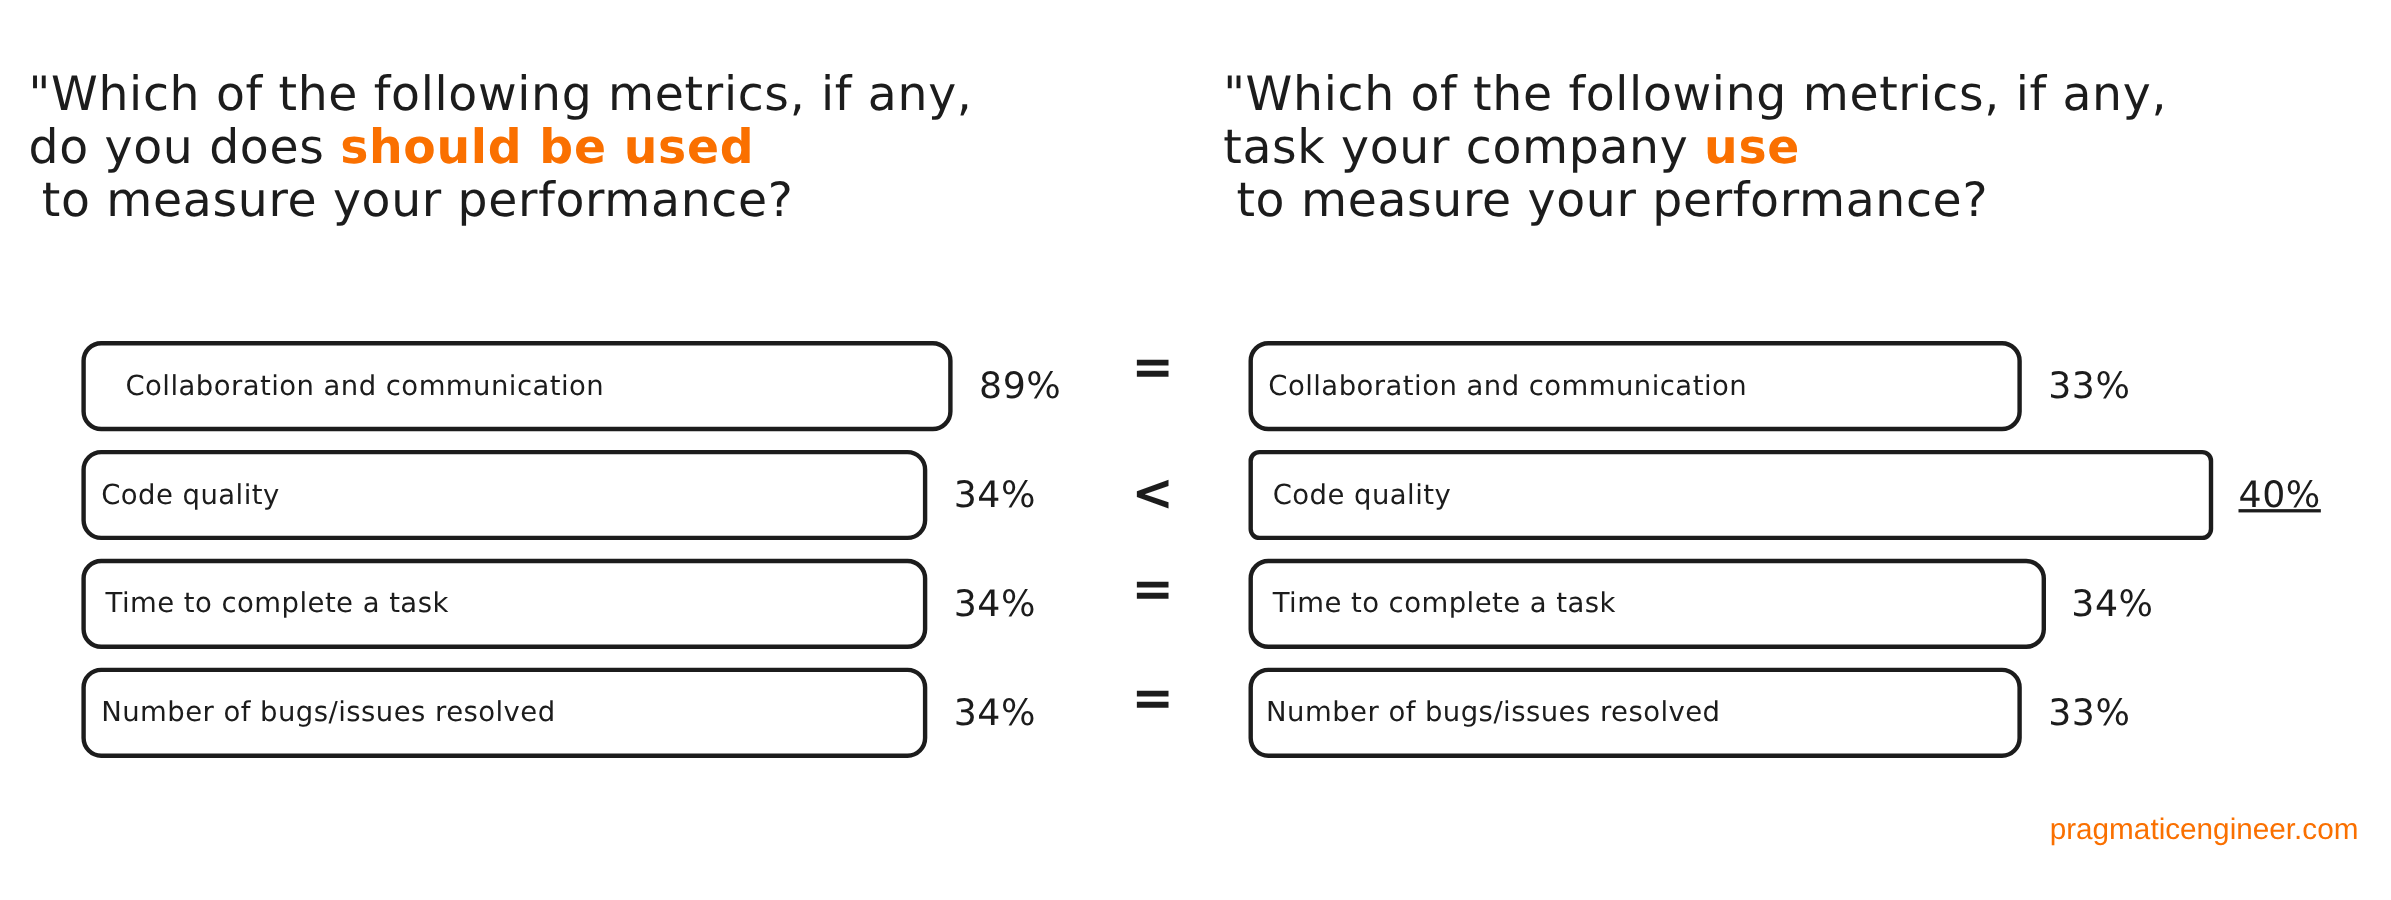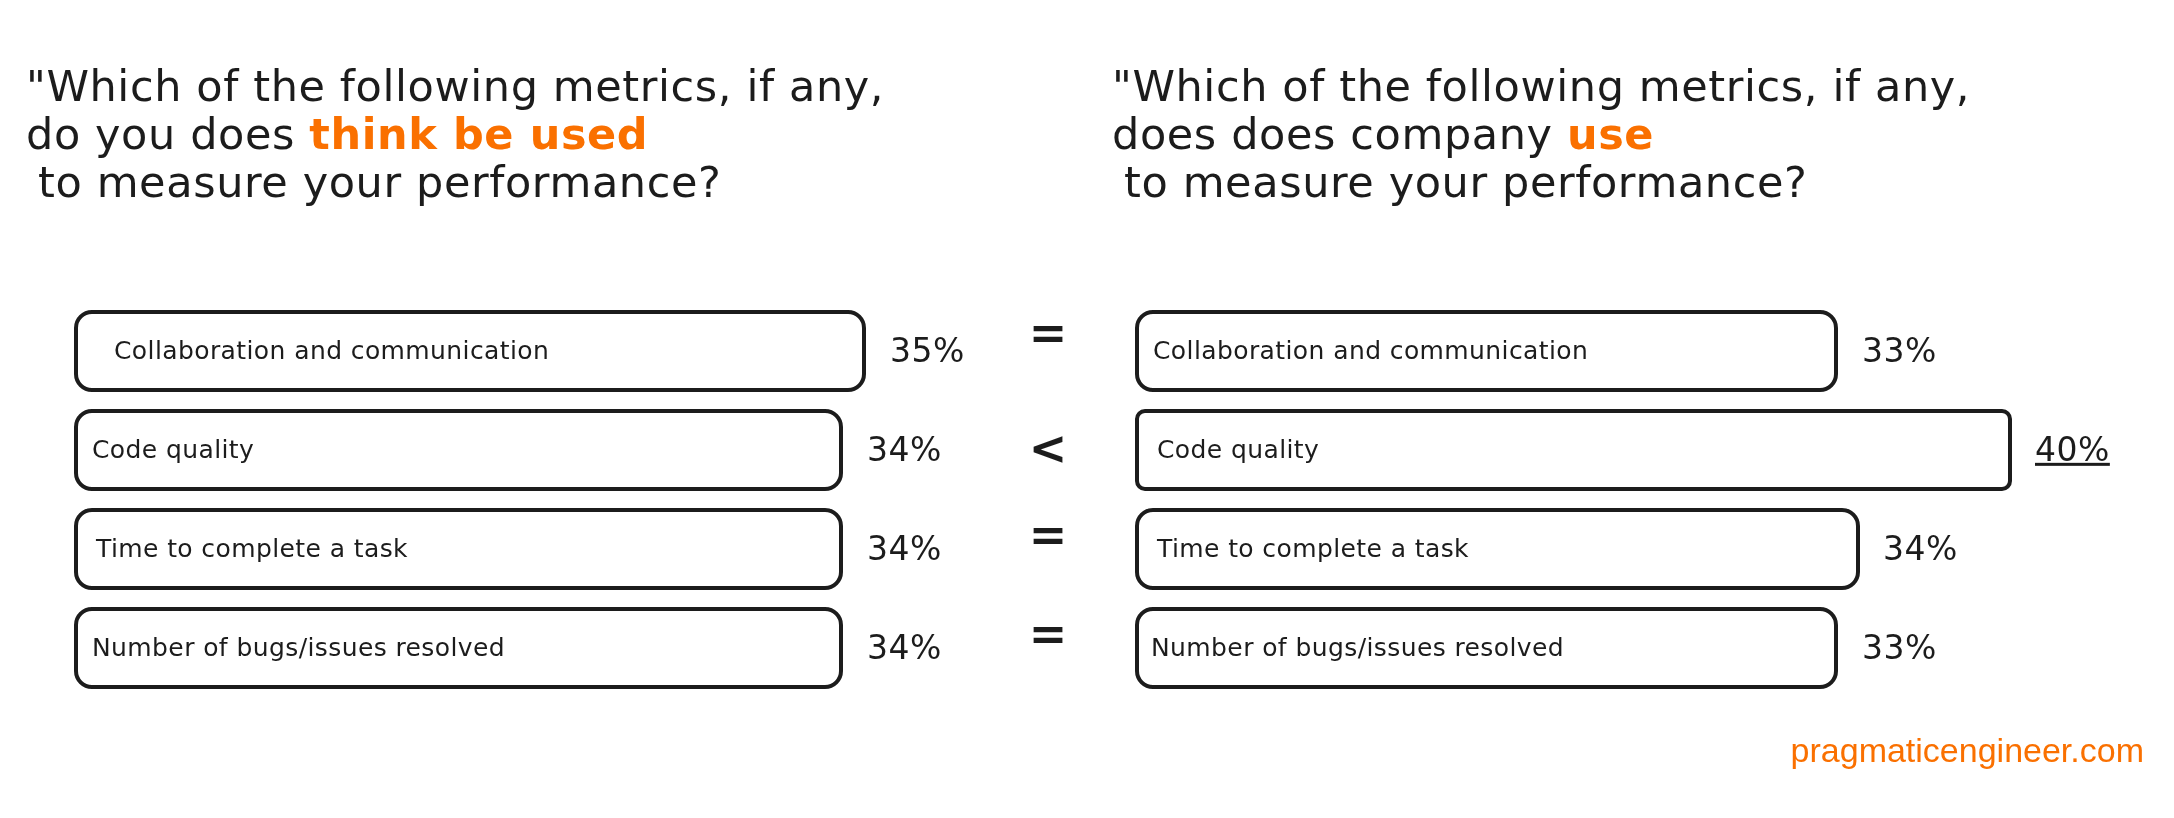--- a/index.html
+++ b/index.html
@@ -114,7 +114,7 @@
 
   <div class="heading">
     <span class="hline">"Which of the following metrics, if any,</span>
-    <span class="hline"><span>do you does </span><span class="accent">think be used</span></span>
+    <span class="hline"><span>do you does </span><span class="accent">should be used</span></span>
     <span class="hline indent">to measure your performance?</span>
   </div>
 

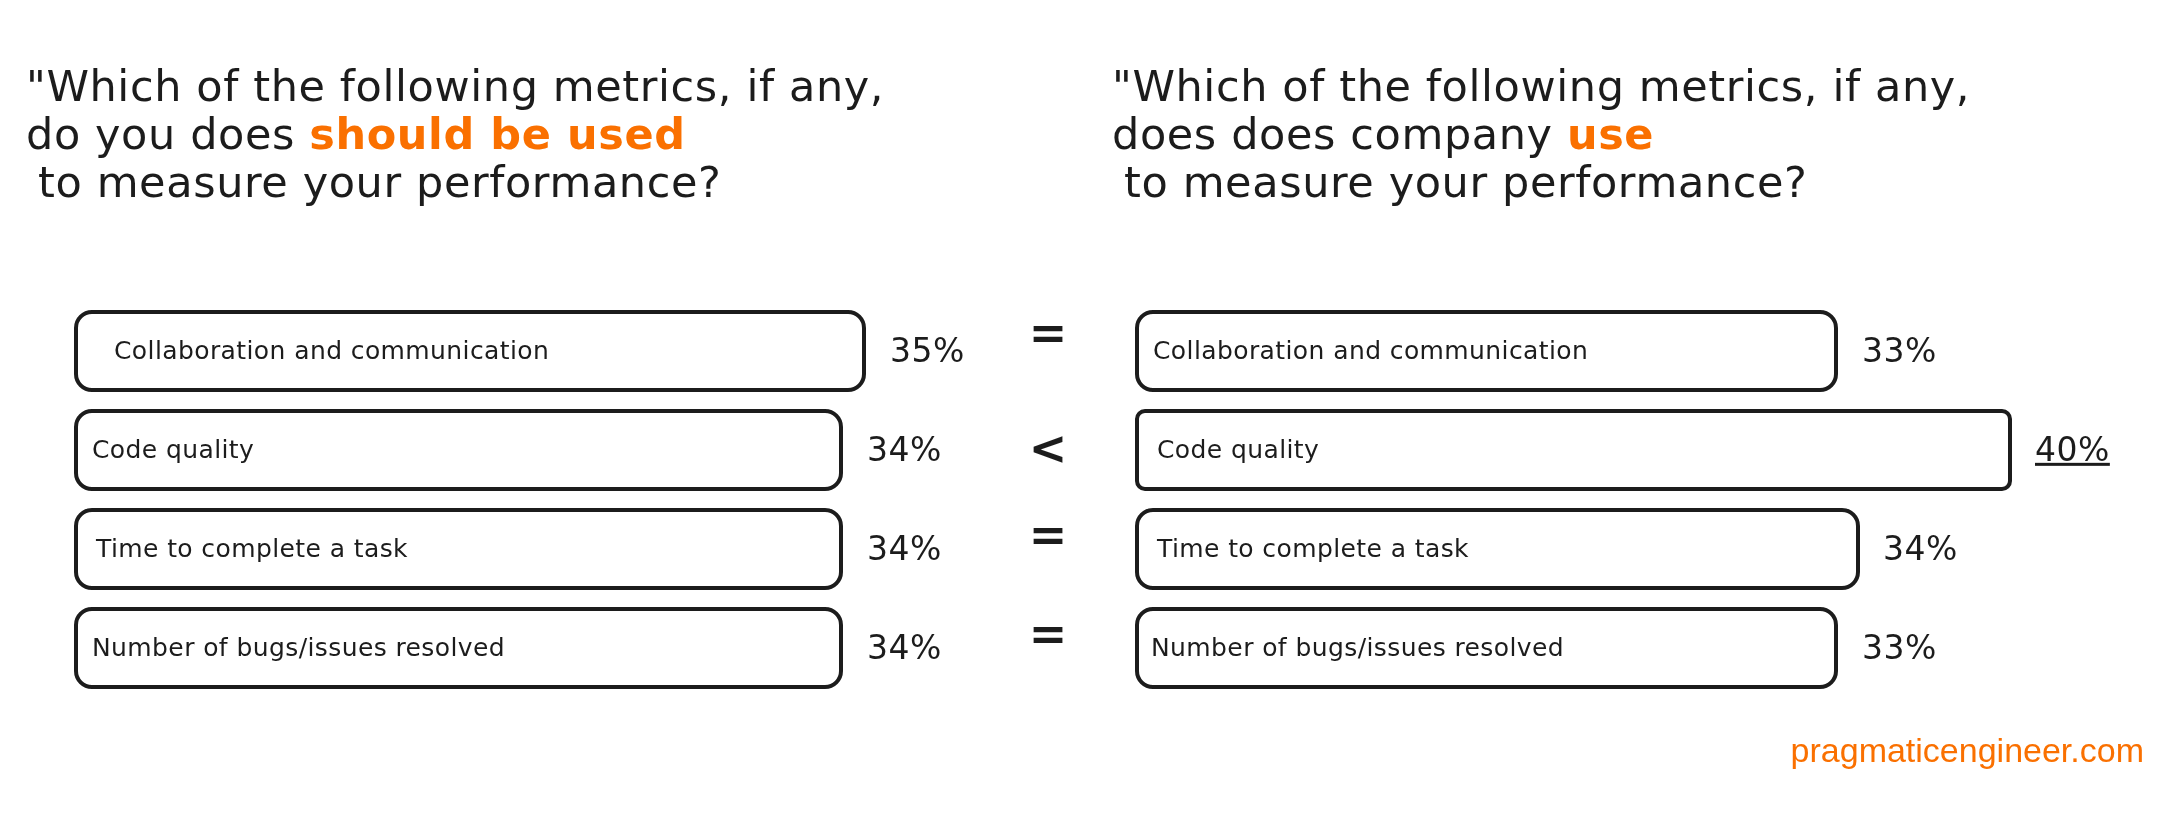--- a/index.html
+++ b/index.html
@@ -157,7 +157,7 @@
 
   <div class="heading">
     <span class="hline">"Which of the following metrics, if any,</span>
-    <span class="hline"><span>does does company </span><span class="accent">use</span></span>
+    <span class="hline"><span>task your company </span><span class="accent">use</span></span>
     <span class="hline indent">to measure your performance?</span>
   </div>
 

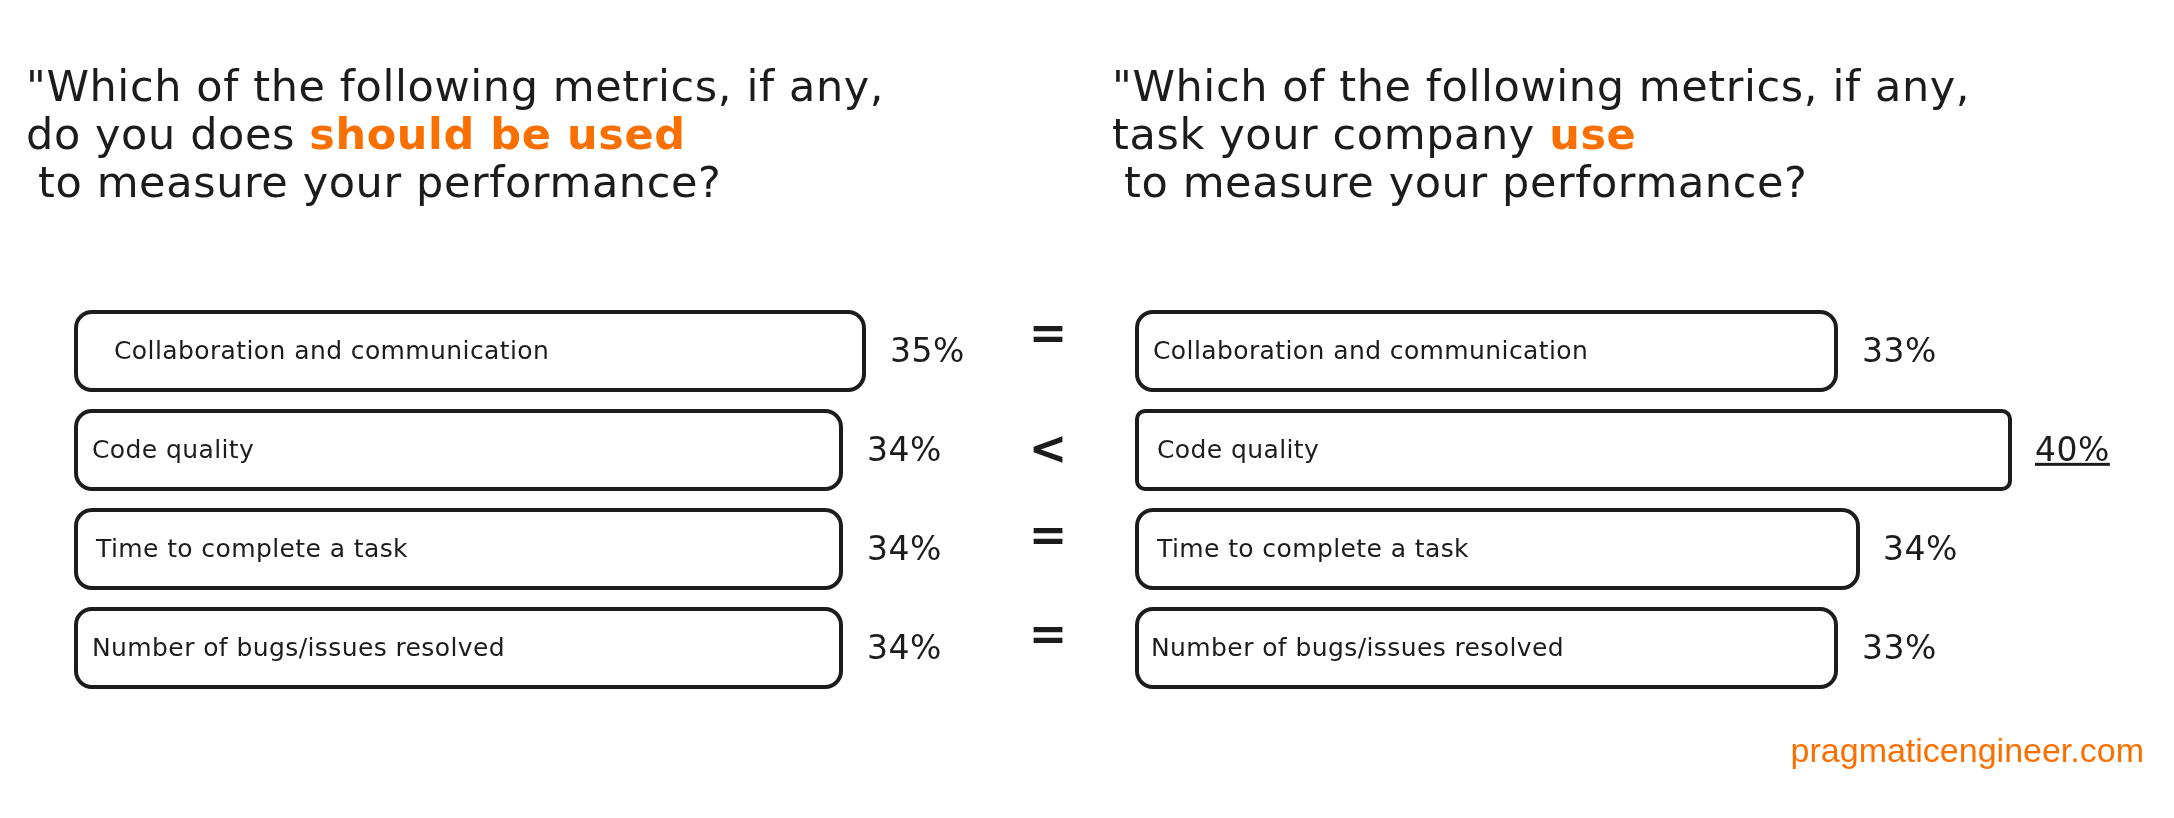--- a/index.html
+++ b/index.html
@@ -123,7 +123,7 @@
     <div class="bar-row" style="left:74px; top:310px; width:960px;">
       <div class="bar" style="width:792px;"></div>
       <span class="bar-label" style="left:40px;">Collaboration and communication</span>
-      <span class="bar-value" style="left:816px;">35%</span>
+      <span class="bar-value" style="left:816px;">89%</span>
     </div>
 
     <div class="bar-row" style="left:74px; top:409px; width:960px;">

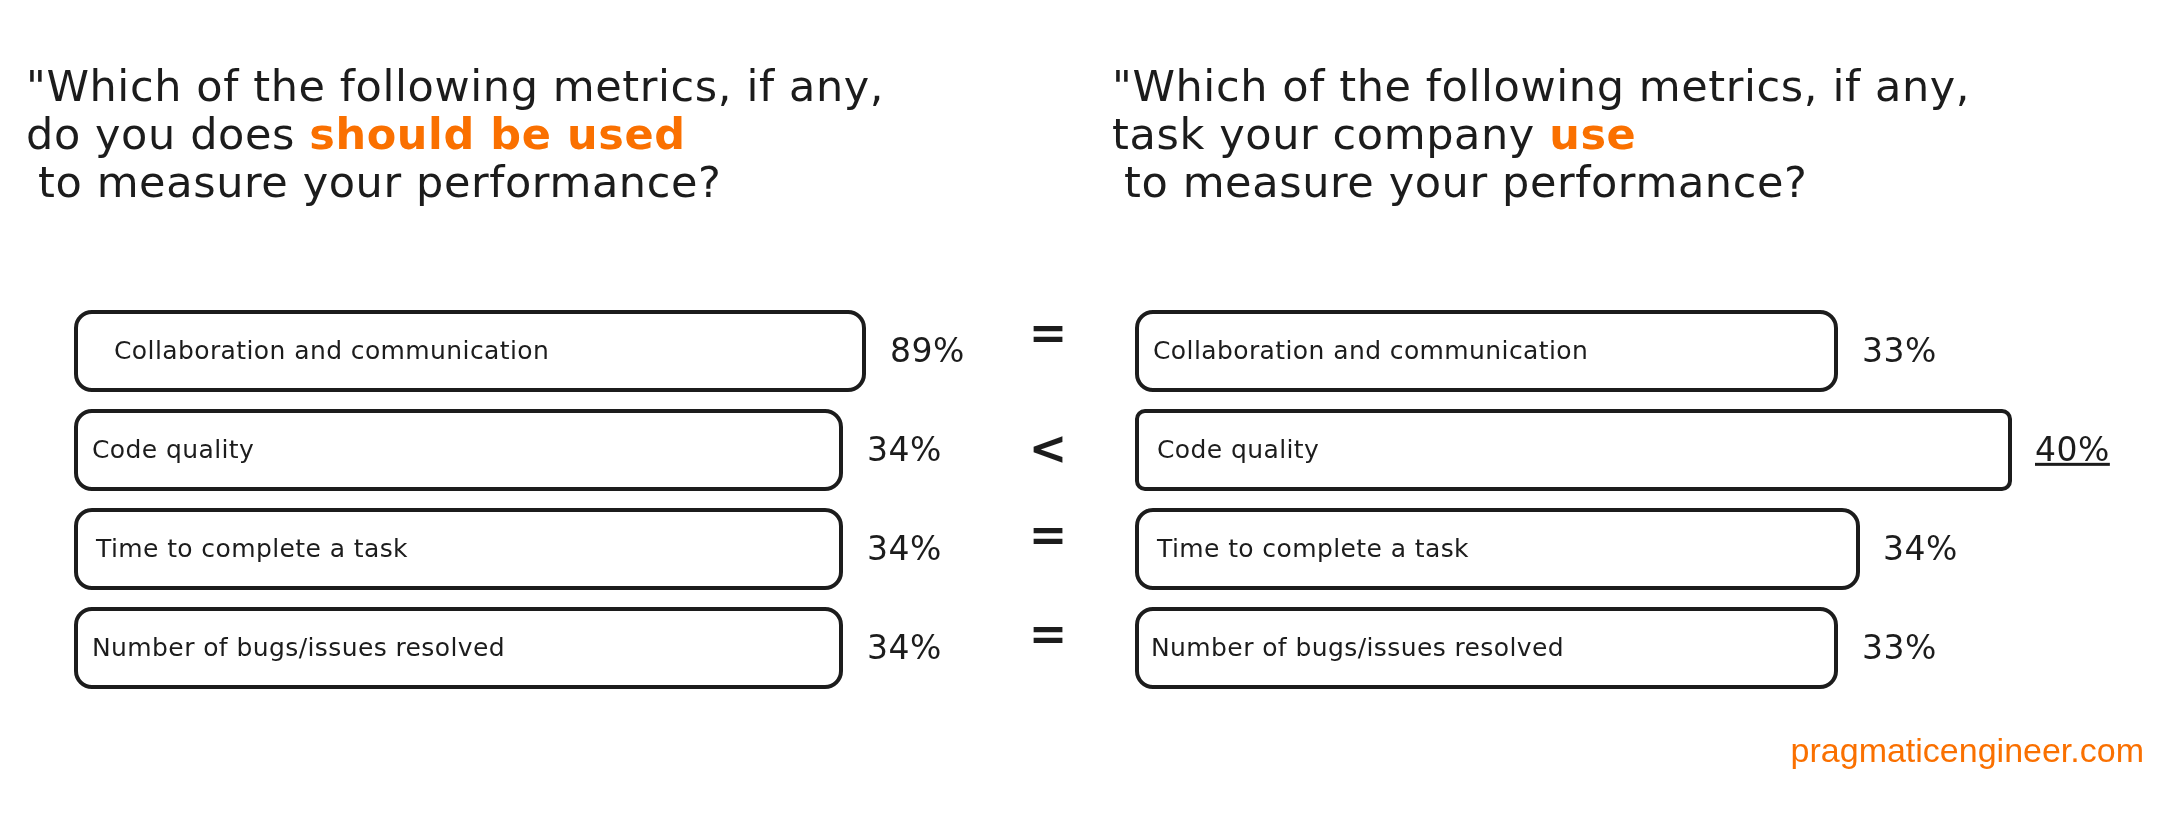--- a/index.html
+++ b/index.html
@@ -101,7 +101,7 @@
     right: 30px;
     bottom: 48px;
     font-family: "Liberation Sans", sans-serif;
-    font-size: 34px;
+    font-size: 27px;
     letter-spacing: 0px;
     color: #FA7000;
     white-space: nowrap;

